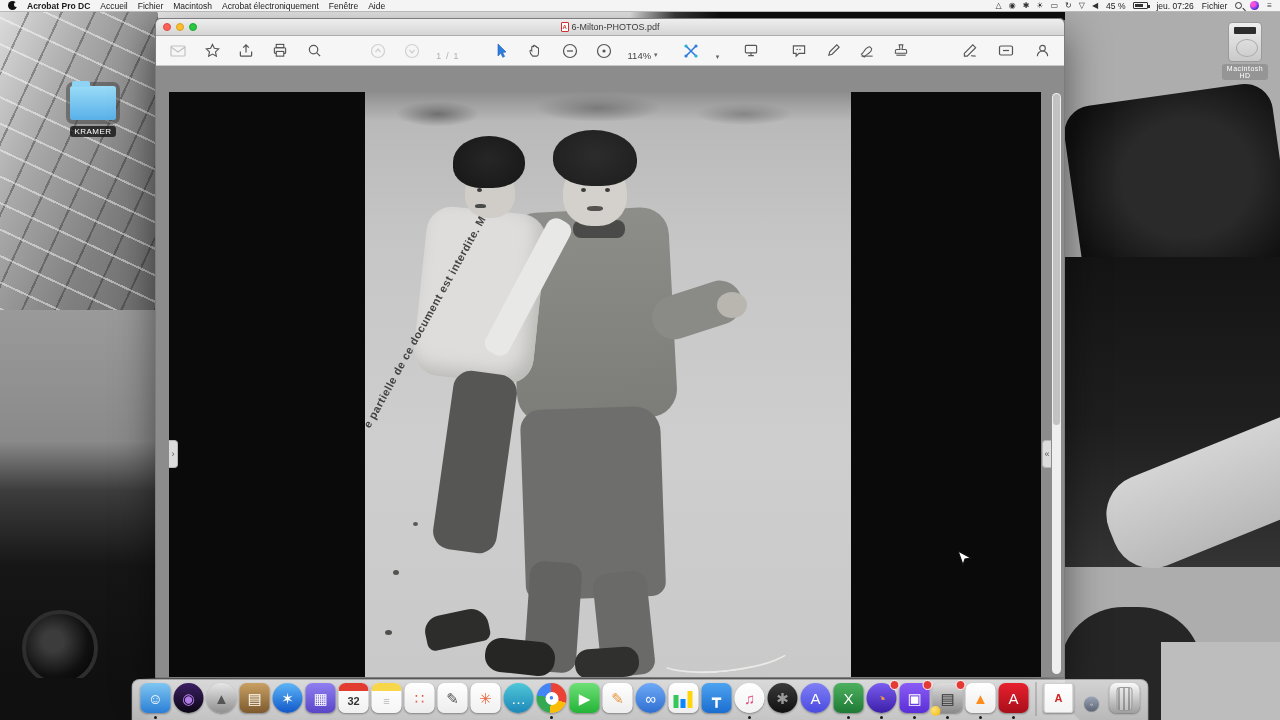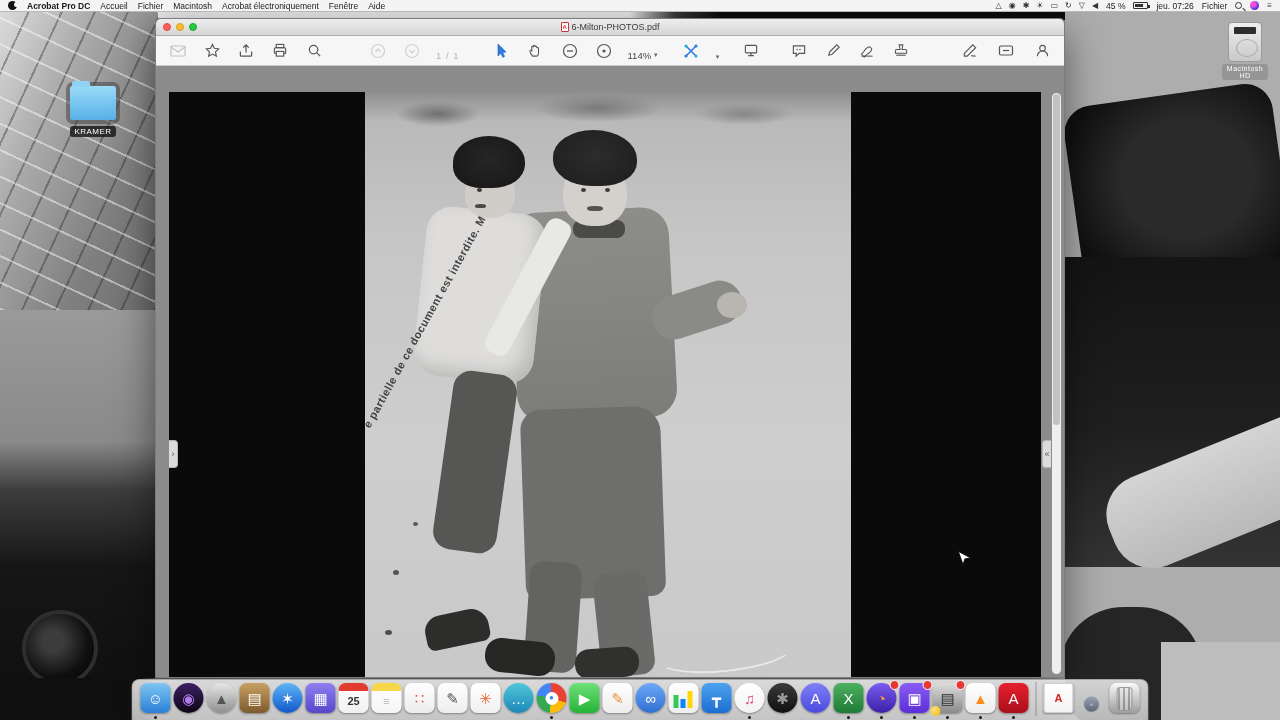--- a/index.html
+++ b/index.html
@@ -460,7 +460,7 @@
     </div>
     <div class="dock-item">
       <span class="di cal" style="background: linear-gradient(rgb(255, 255, 255), rgb(240, 240, 240)); border-radius: 7px;">
-        <span class="dg" style="color: rgb(51, 51, 51);">25</span>
+        <span class="dg" style="color: rgb(51, 51, 51);">32</span>
       </span>
     </div>
     <div class="dock-item">

